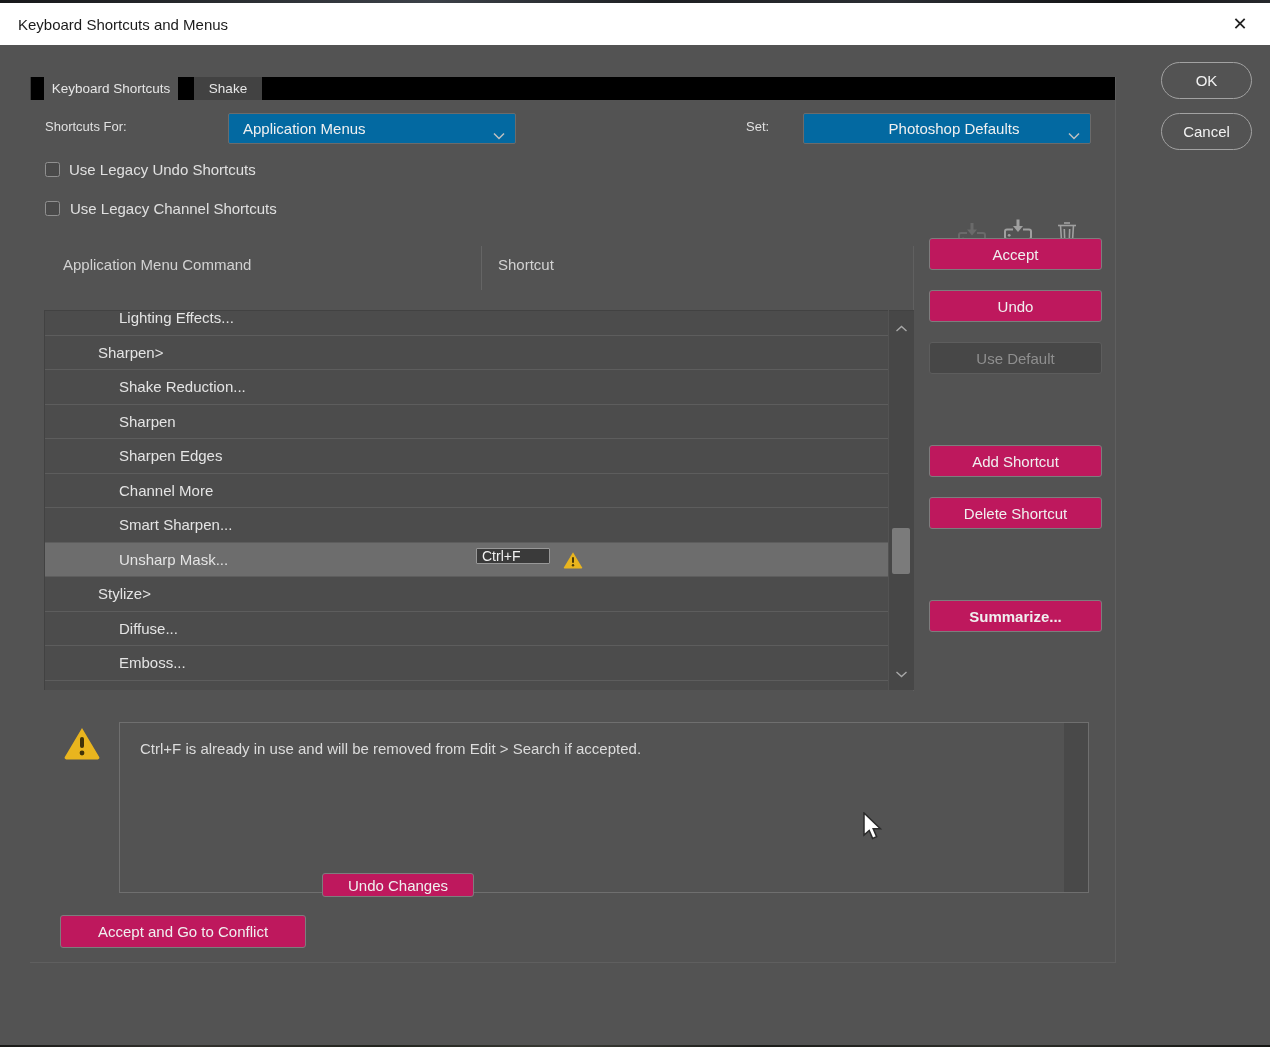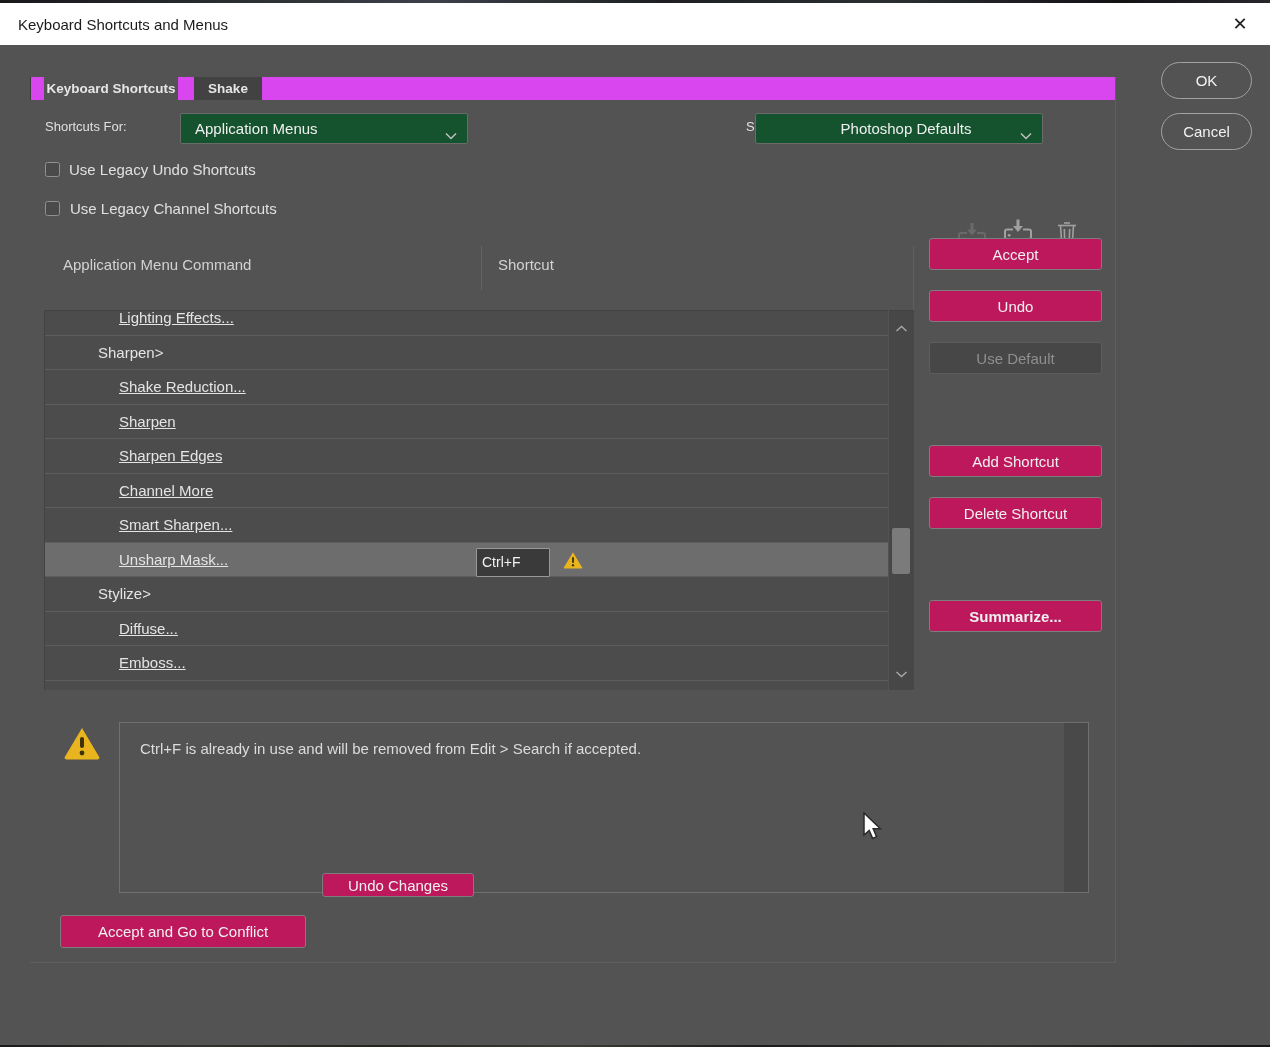--- a/index.html
+++ b/index.html
@@ -34,7 +34,7 @@
   
   .tabstrip{
     position:absolute; left:30px; top:32px; width:1086px; height:23px;
-    background:#d946ef; border-left:1px solid #3a3a3a;font-weight:bold;
+    background:#000000; border-left:1px solid #3a3a3a;
   }
   .tab{
     position:absolute; top:0; height:23px; display:flex; align-items:center; justify-content:center;

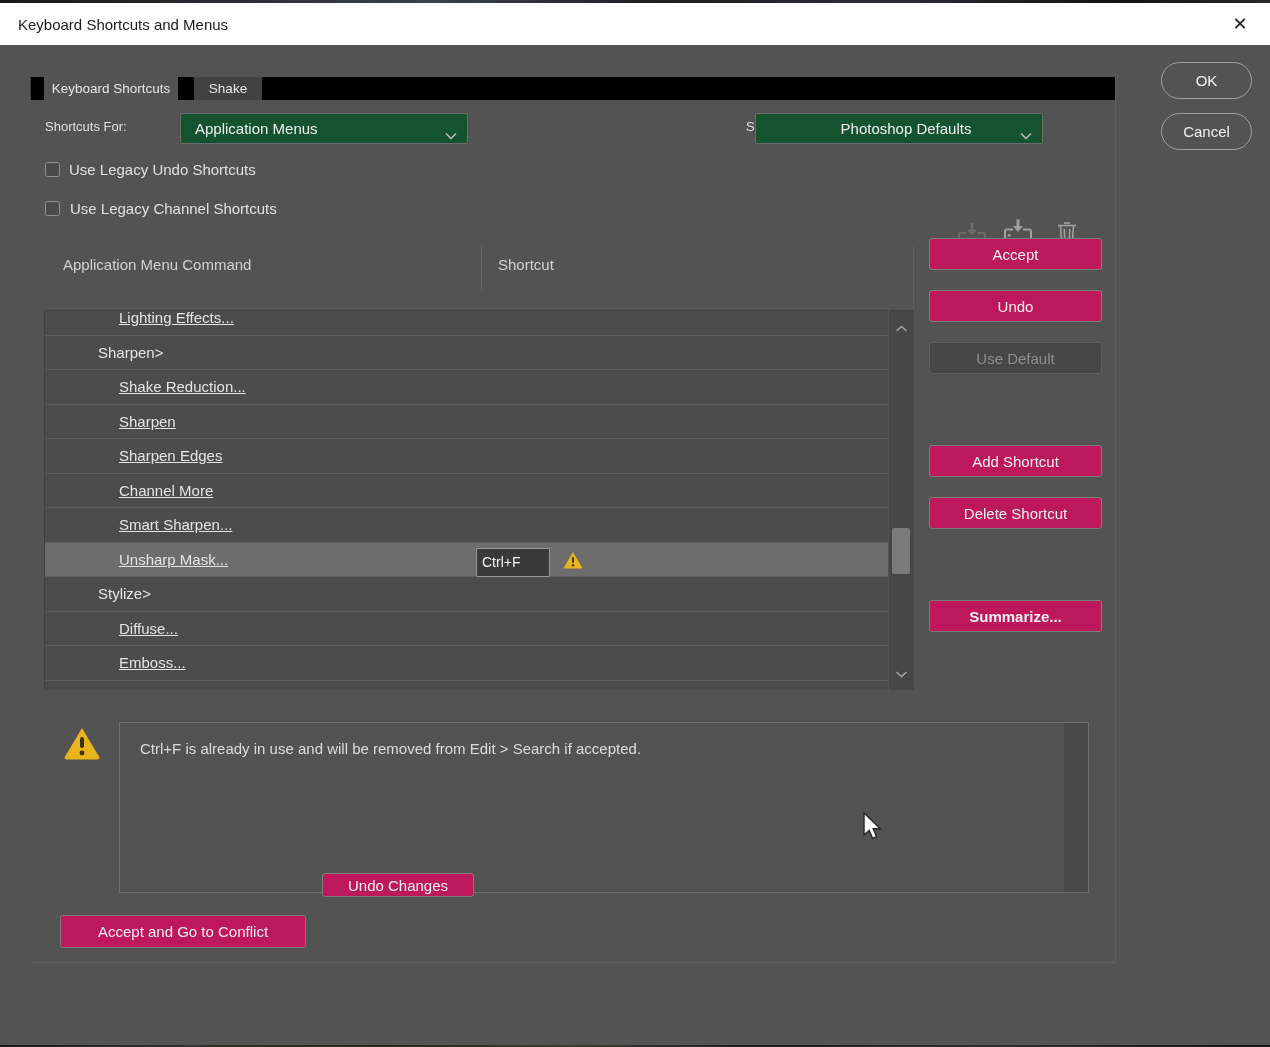--- a/index.html
+++ b/index.html
@@ -45,9 +45,9 @@
   
   .field-label{ position:absolute; font-size:13px; color:#e0e0e0; white-space:nowrap; }
   .dropdown{
-    position:absolute; width:288px; height:31px; background:#14532d;
+    position:absolute; width:288px; height:31px; background:#0369a1;
     border:1px solid #6b6b6b; border-radius:2px;
-    display:flex; align-items:center; font-size:15px; color:#f0f0f0;
+    display:flex; align-items:center; font-size:15px; color:#f0f0f0;margin-left:48px;
   }
   .dropdown .dd-value{ margin-left:14px; white-space:nowrap; }
   .dropdown .dd-chevron{ position:absolute; right:10px; top:12px; }

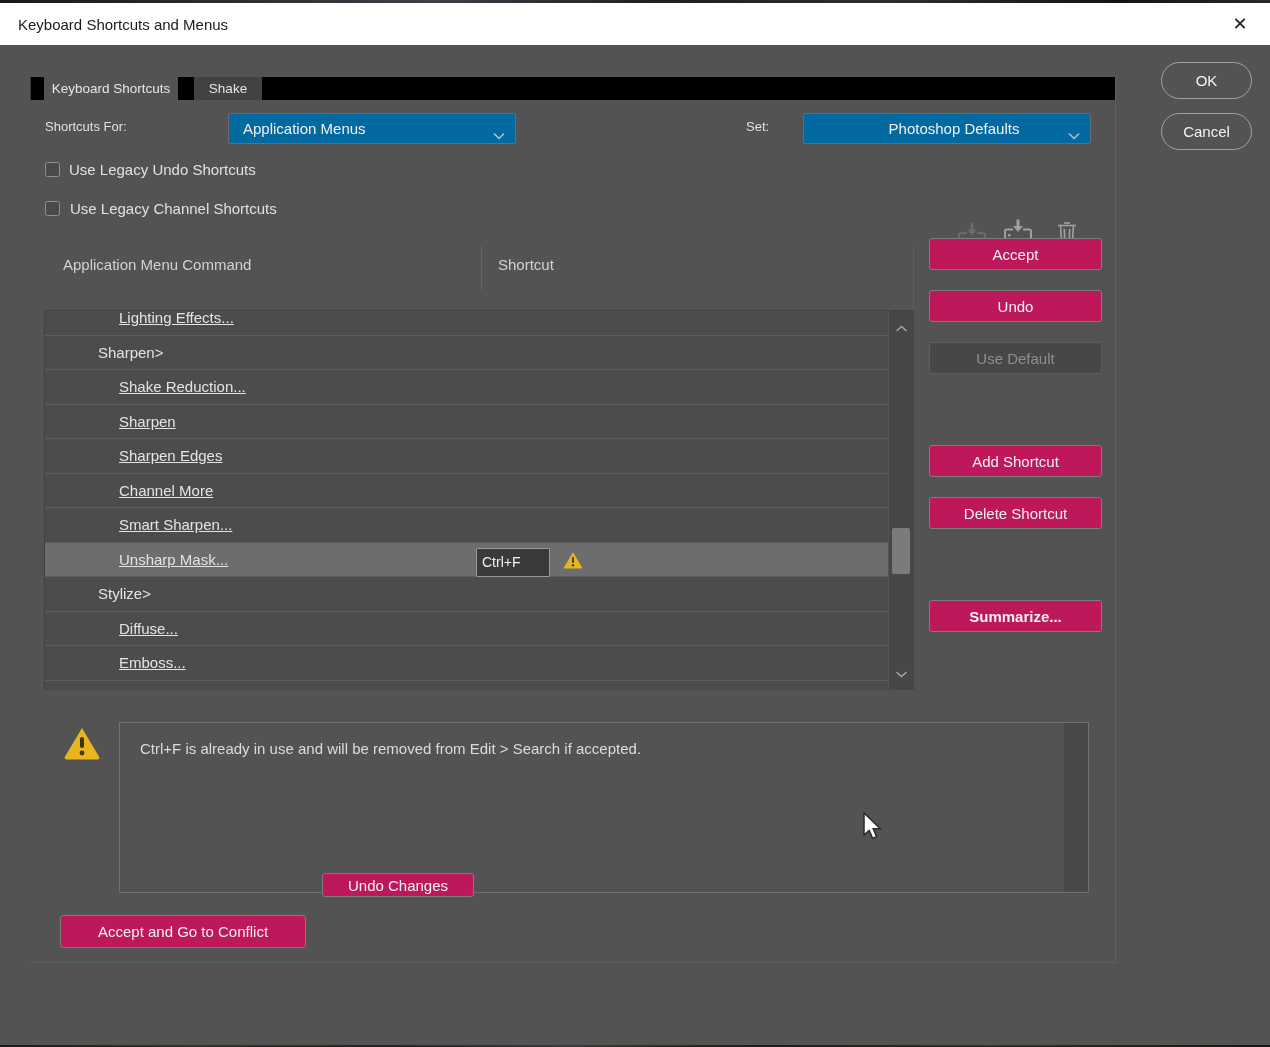--- a/index.html
+++ b/index.html
@@ -77,7 +77,7 @@
     font-size:15px; color:#e4e4e4;
   }
   .row.indent-1 .row-label{ padding-left:53px; }
-  .row.indent-2 .row-label{ padding-left:74px;text-decoration:underline; }
+  .row.indent-2 .row-label{ padding-left:74px; }
   .row.selected{ background:#6d6d6d; }
   .shortcut-input{
     position:absolute; left:431px; top:5px; width:74px; height:29px;

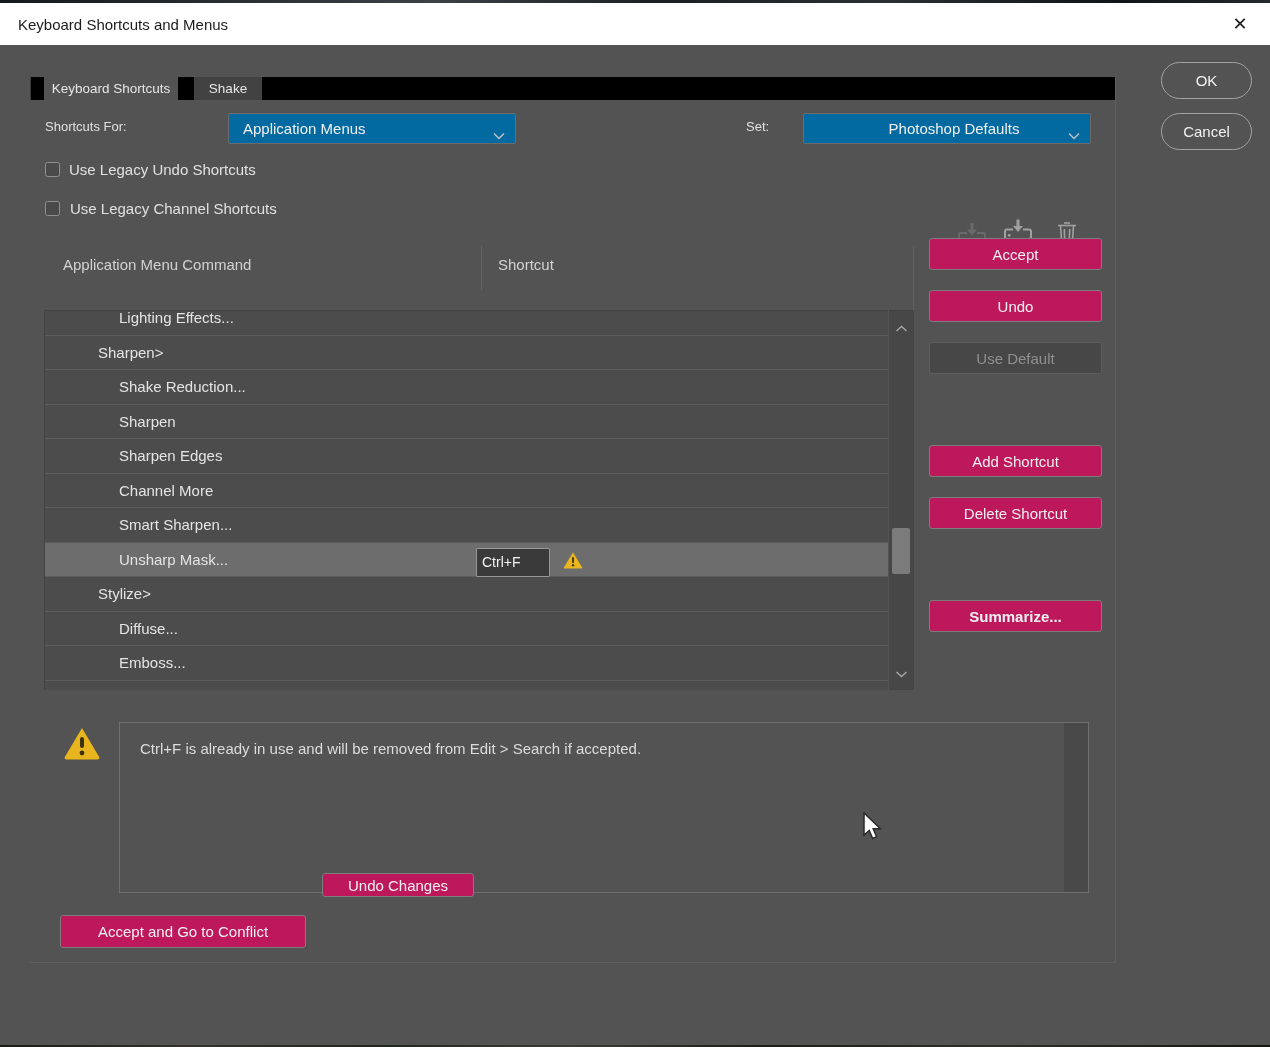--- a/index.html
+++ b/index.html
@@ -80,7 +80,7 @@
   .row.indent-2 .row-label{ padding-left:74px; }
   .row.selected{ background:#6d6d6d; }
   .shortcut-input{
-    position:absolute; left:431px; top:5px; width:74px; height:29px;
+    position:absolute; left:431px; top:5px; width:74px; height:16px;
     background:#3a3a3a; border:1px solid #989898; border-radius:1px;
     color:#f2f2f2; font-size:14px; font-family:"Liberation Sans","DejaVu Sans",sans-serif;
     padding:0 0 0 5px; outline:none;

